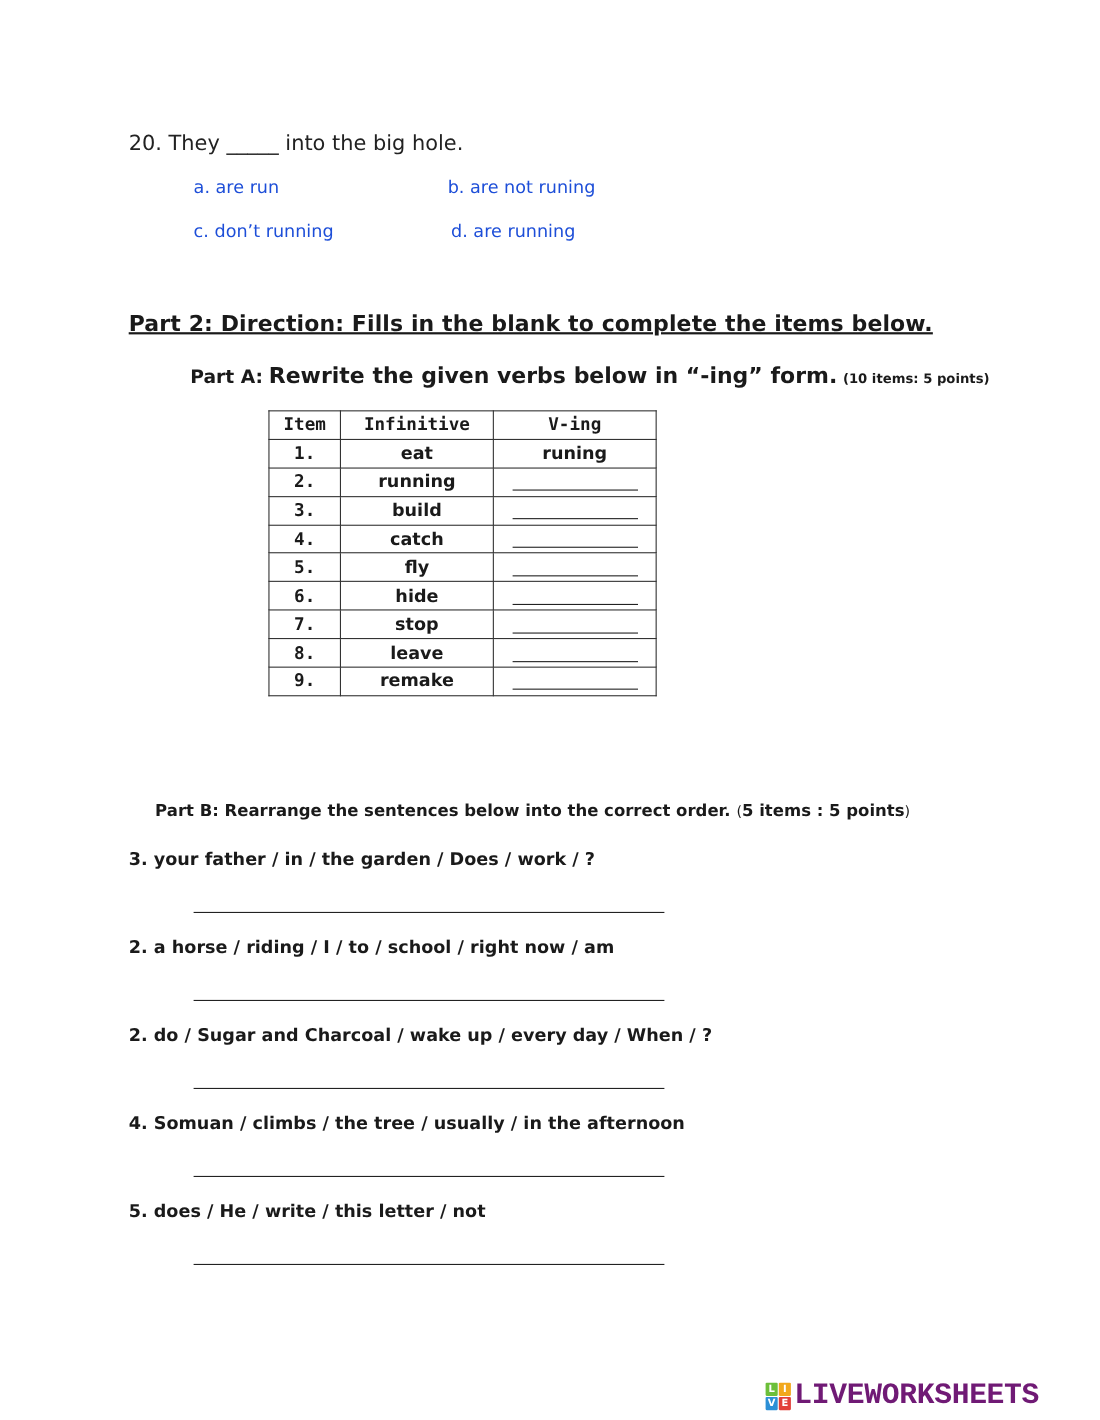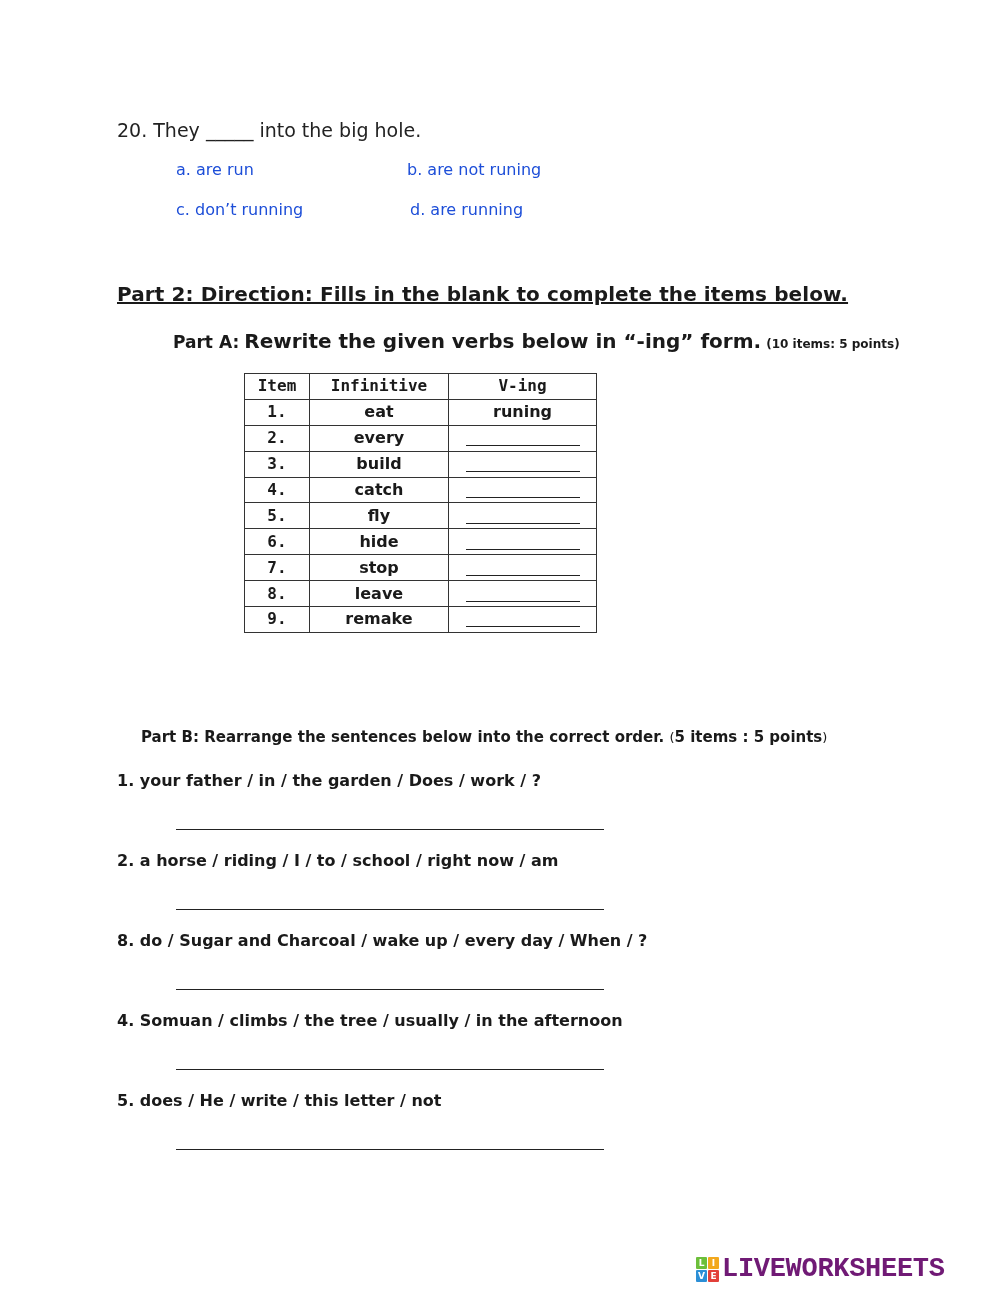--- a/index.html
+++ b/index.html
@@ -136,7 +136,7 @@
     </tr>
     <tr>
       <td class="c-item">2.</td>
-      <td class="c-inf">every</td>
+      <td class="c-inf">running</td>
       <td class="c-ving"><span class="blank-line"></span></td>
     </tr>
     <tr>

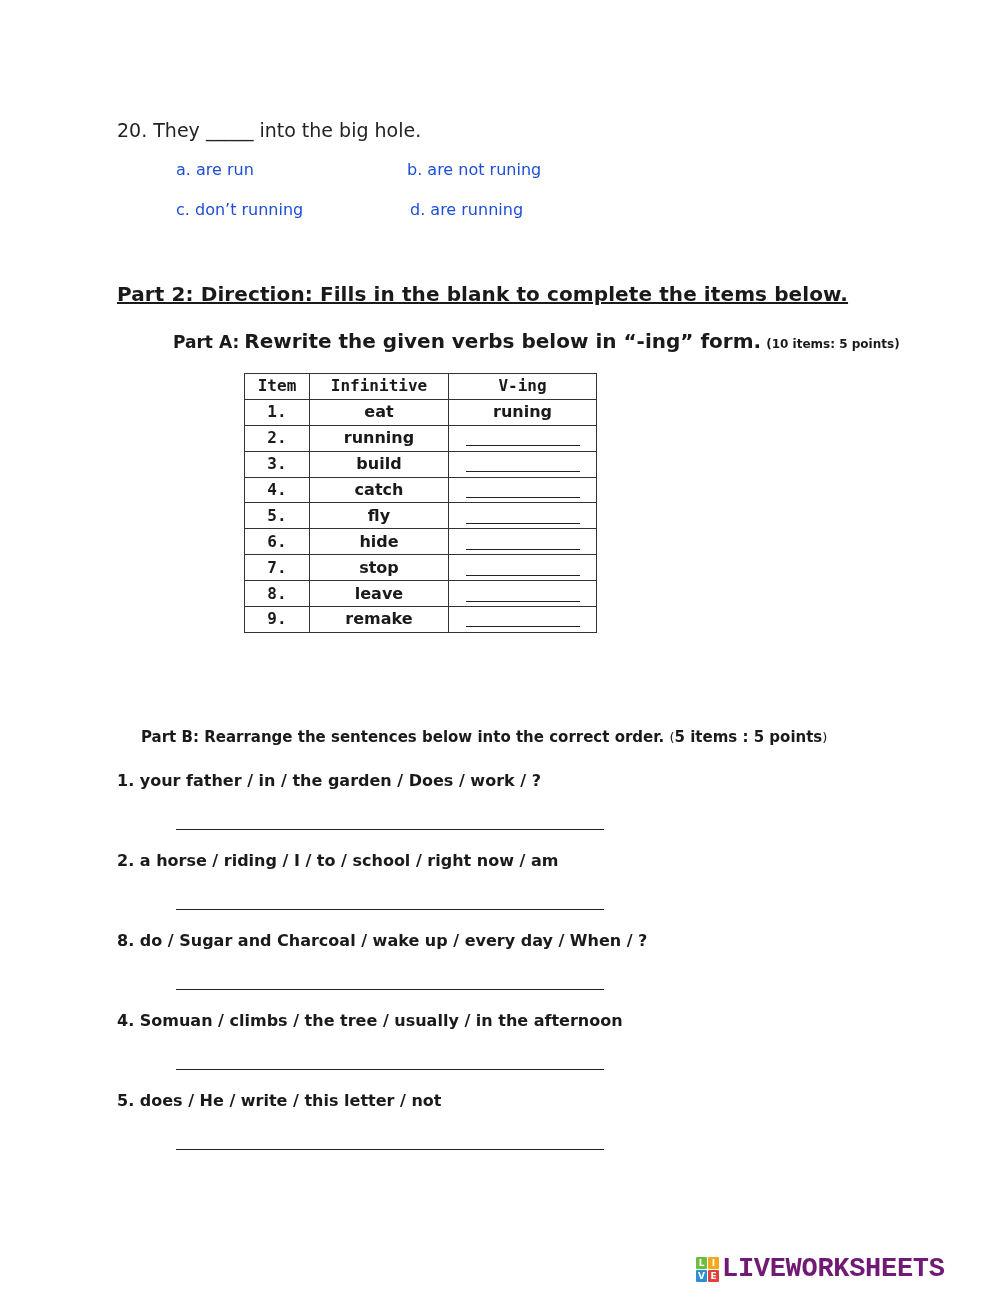--- a/index.html
+++ b/index.html
@@ -182,7 +182,7 @@
   <span class="par">(</span><span>5 items : 5 points</span><span class="par">)</span>
 </div>
 
-<div class="abs sent" style="top:771px;"> 1. your father / in / the garden / Does / work / ?</div>
+<div class="abs sent" style="top:771px;"> 3. your father / in / the garden / Does / work / ?</div>
 <div class="ans-line" style="top:829px;"></div>
 
 <div class="abs sent" style="top:851px;">2. a horse / riding / I / to / school / right now / am</div>

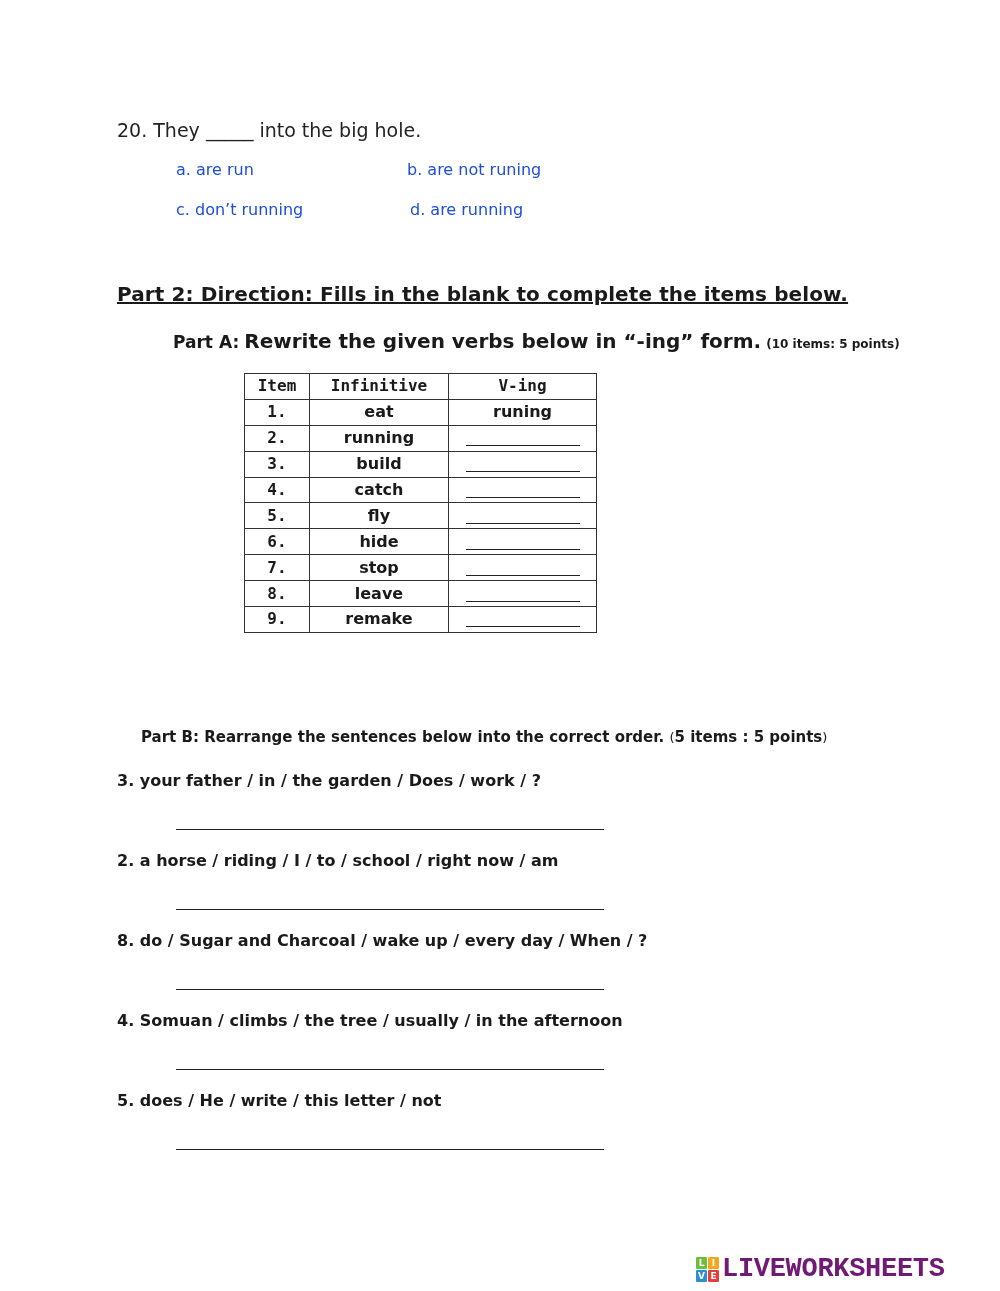--- a/index.html
+++ b/index.html
@@ -188,7 +188,7 @@
 <div class="abs sent" style="top:851px;">2. a horse / riding / I / to / school / right now / am</div>
 <div class="ans-line" style="top:909px;"></div>
 
-<div class="abs sent" style="top:931px;">8. do / Sugar and Charcoal / wake up / every day / When / ?</div>
+<div class="abs sent" style="top:931px;">2. do / Sugar and Charcoal / wake up / every day / When / ?</div>
 <div class="ans-line" style="top:989px;"></div>
 
 <div class="abs sent" style="top:1011px;">4. Somuan / climbs / the tree / usually / in the afternoon</div>

